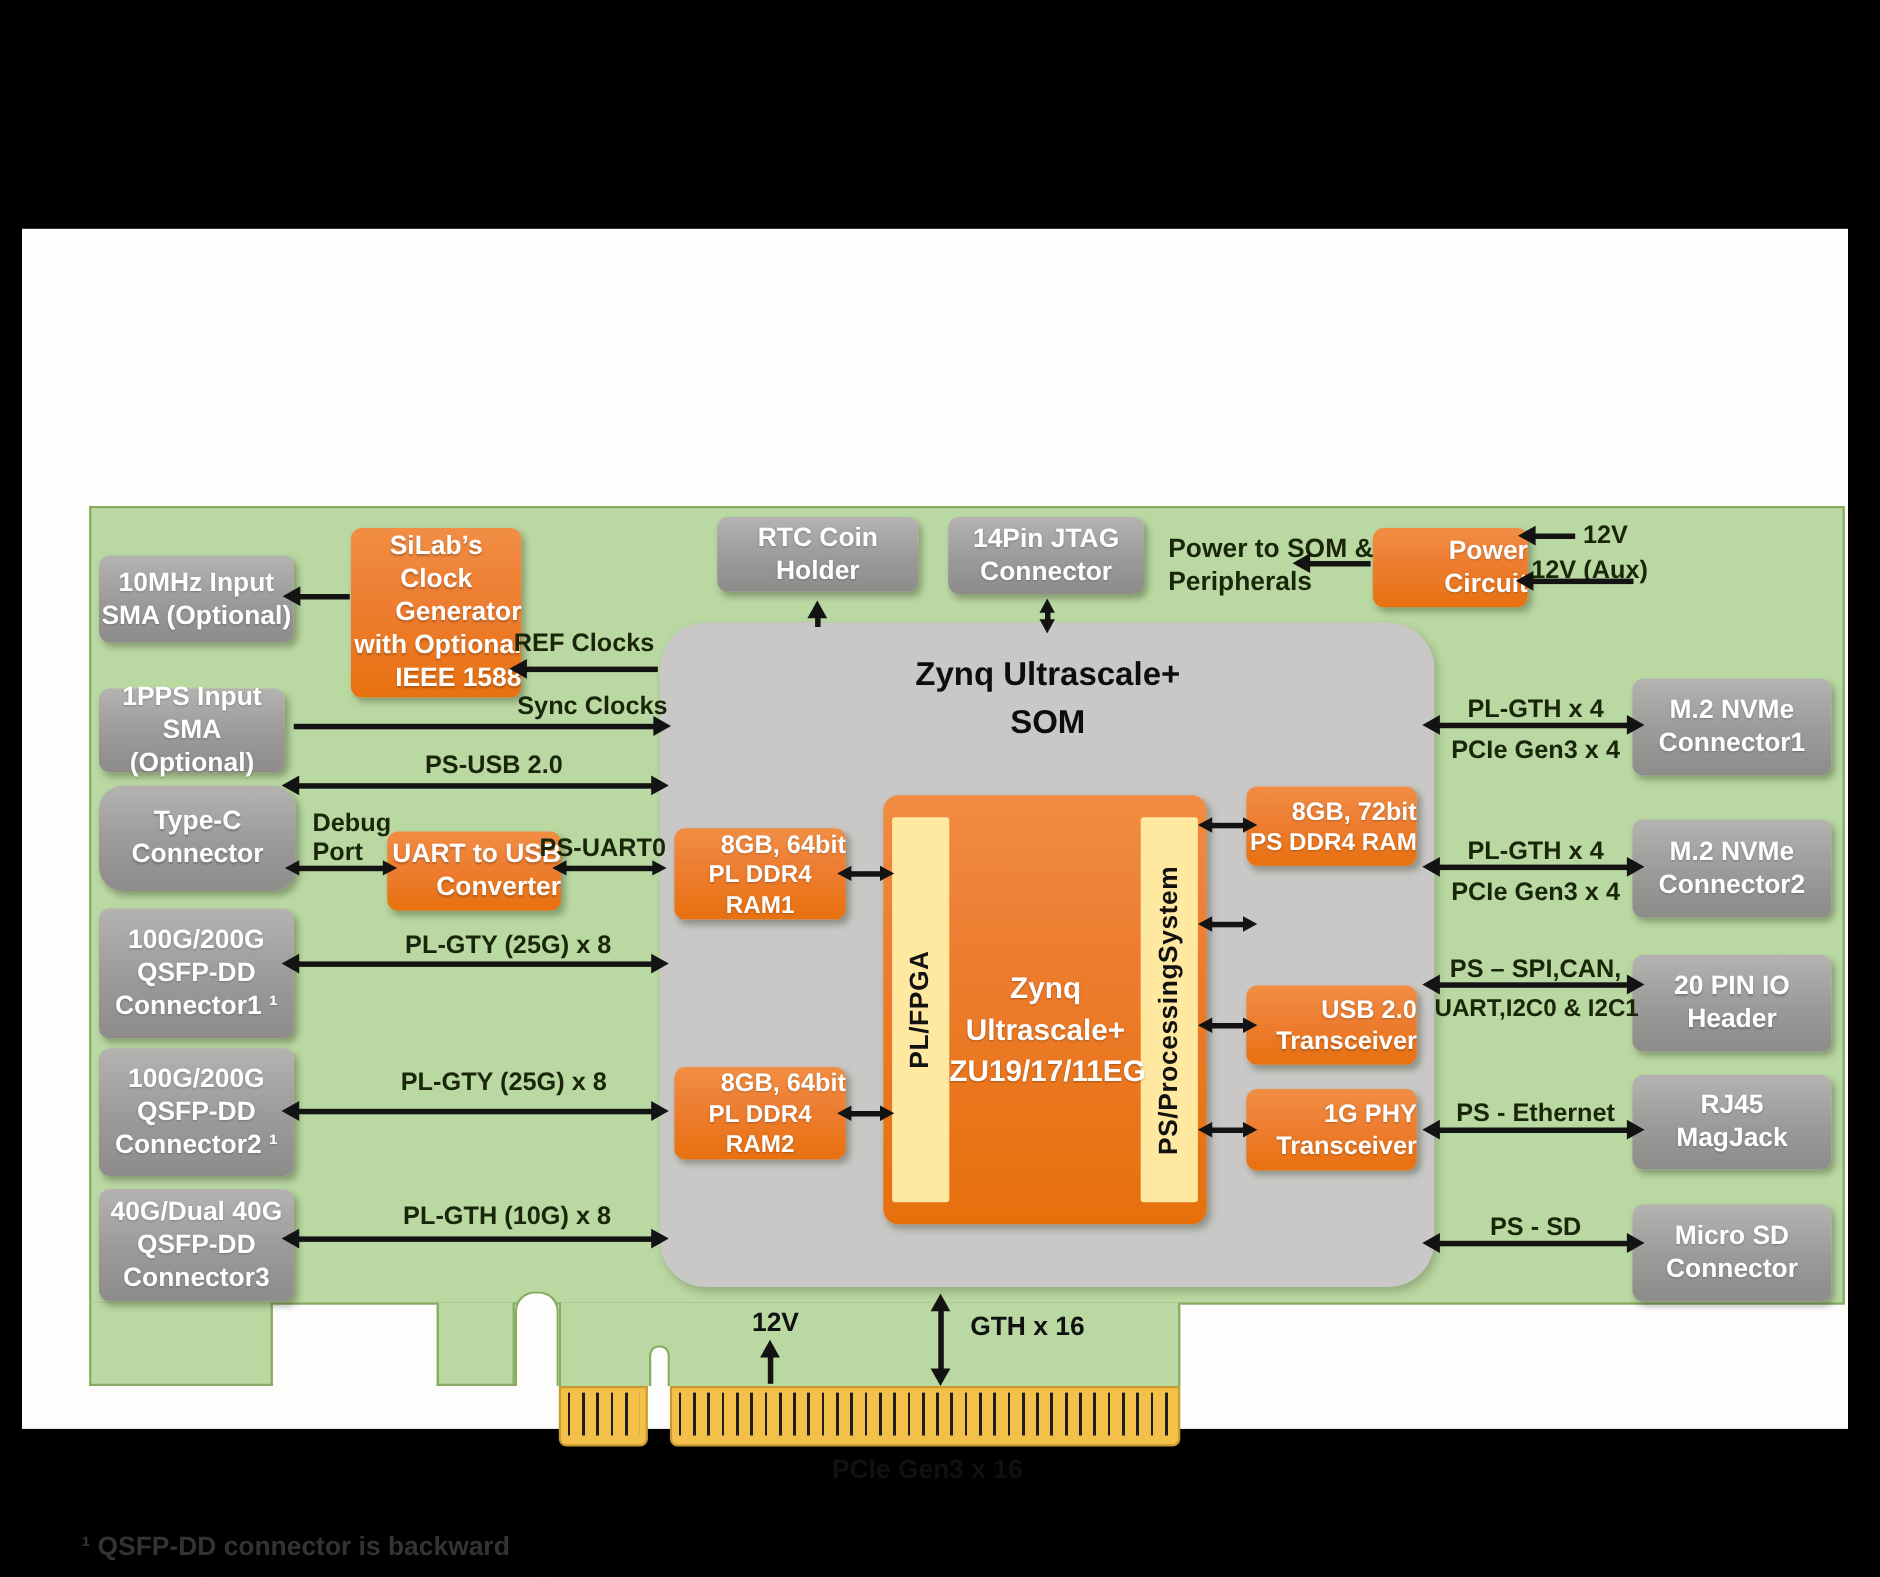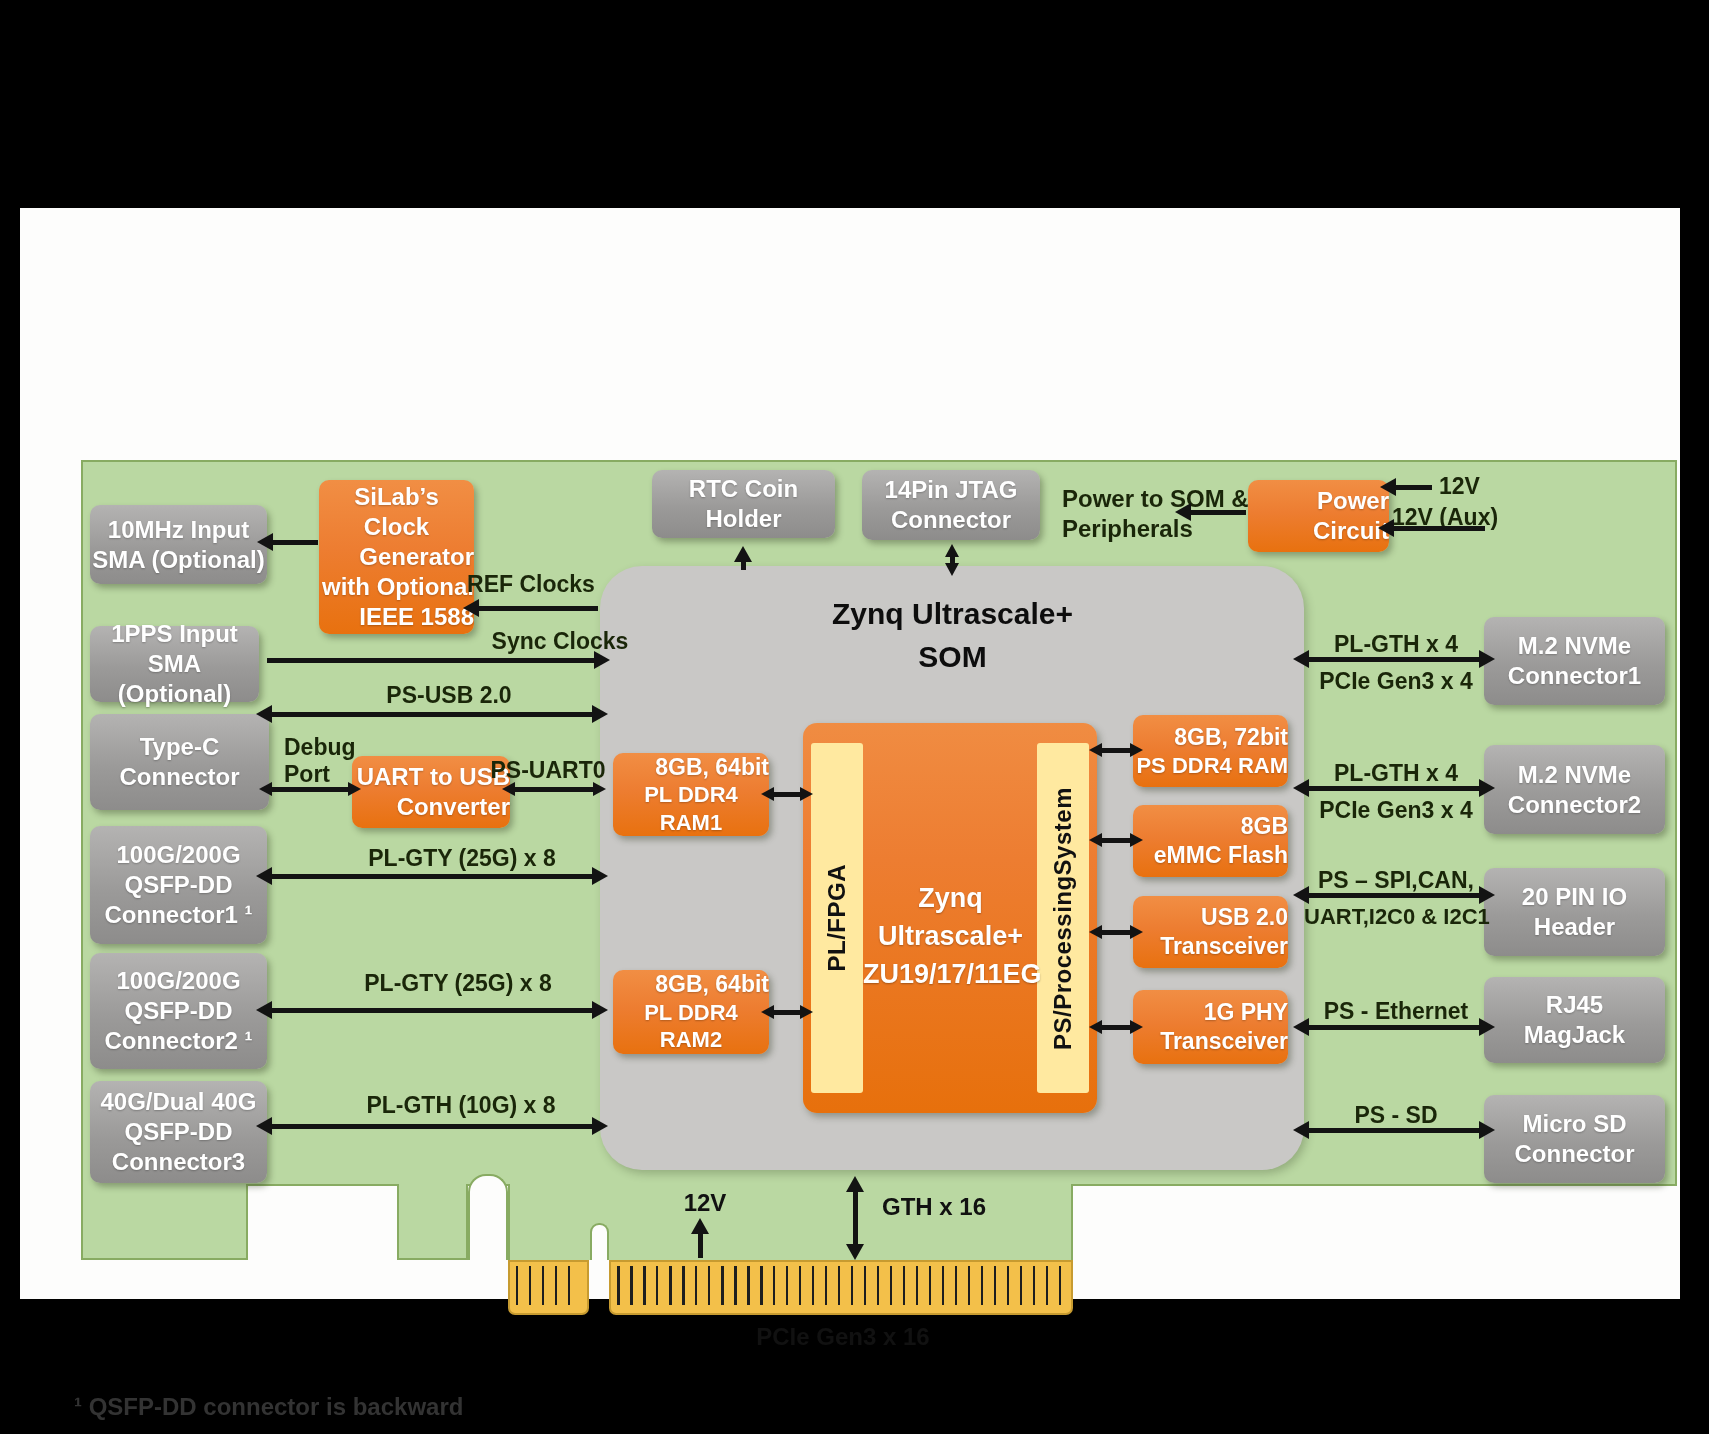--- a/index.html
+++ b/index.html
@@ -199,7 +199,7 @@
     </div>
 
     <div class="lab" style="left:431px;top:363px;width:160px;">REF Clocks</div>
-    <div class="lab" style="left:460px;top:420px;width:160px;">Sync Clocks</div>
+    <div class="lab" style="left:427px;top:420px;width:160px;text-align:right;">Sync Clocks</div>
     <div class="lab" style="left:339px;top:474px;width:180px;">PS-USB  2.0</div>
     <div class="lab left" style="left:264px;top:526px;">Debug</div>
     <div class="lab left" style="left:264px;top:553px;">Port</div>

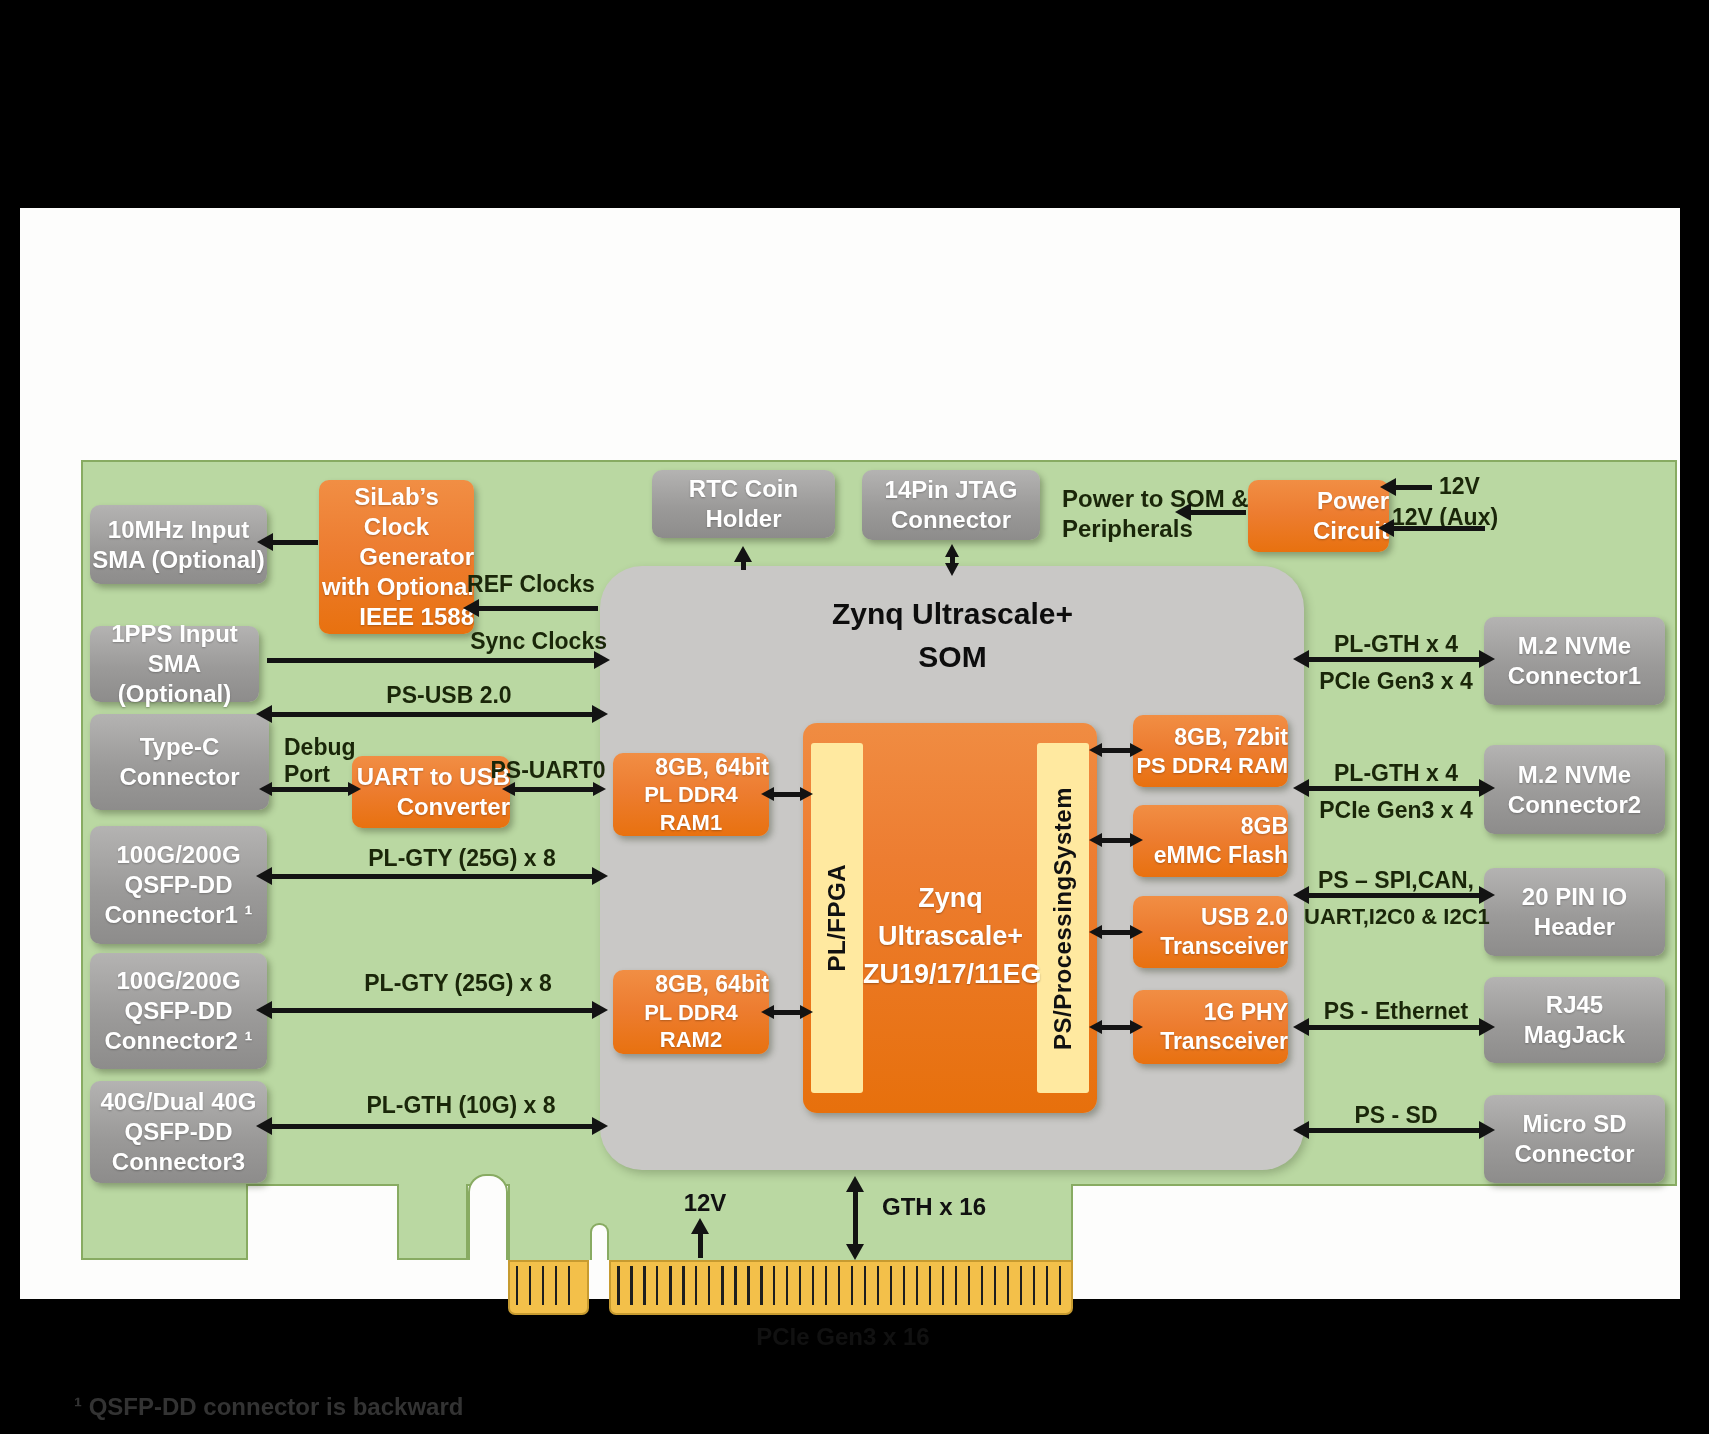--- a/index.html
+++ b/index.html
@@ -133,7 +133,7 @@
       <div class="fs24">1PPS Input</div>
       <div class="fs24">SMA (Optional)</div>
     </div>
-    <div class="gbox" style="left:70px;top:506px;width:179px;height:96px;">
+    <div class="gbox" style="left:70px;top:506px;width:179px;height:96px;border-radius:22px;">
       <div class="fs24">Type-C</div>
       <div class="fs24">Connector</div>
     </div>

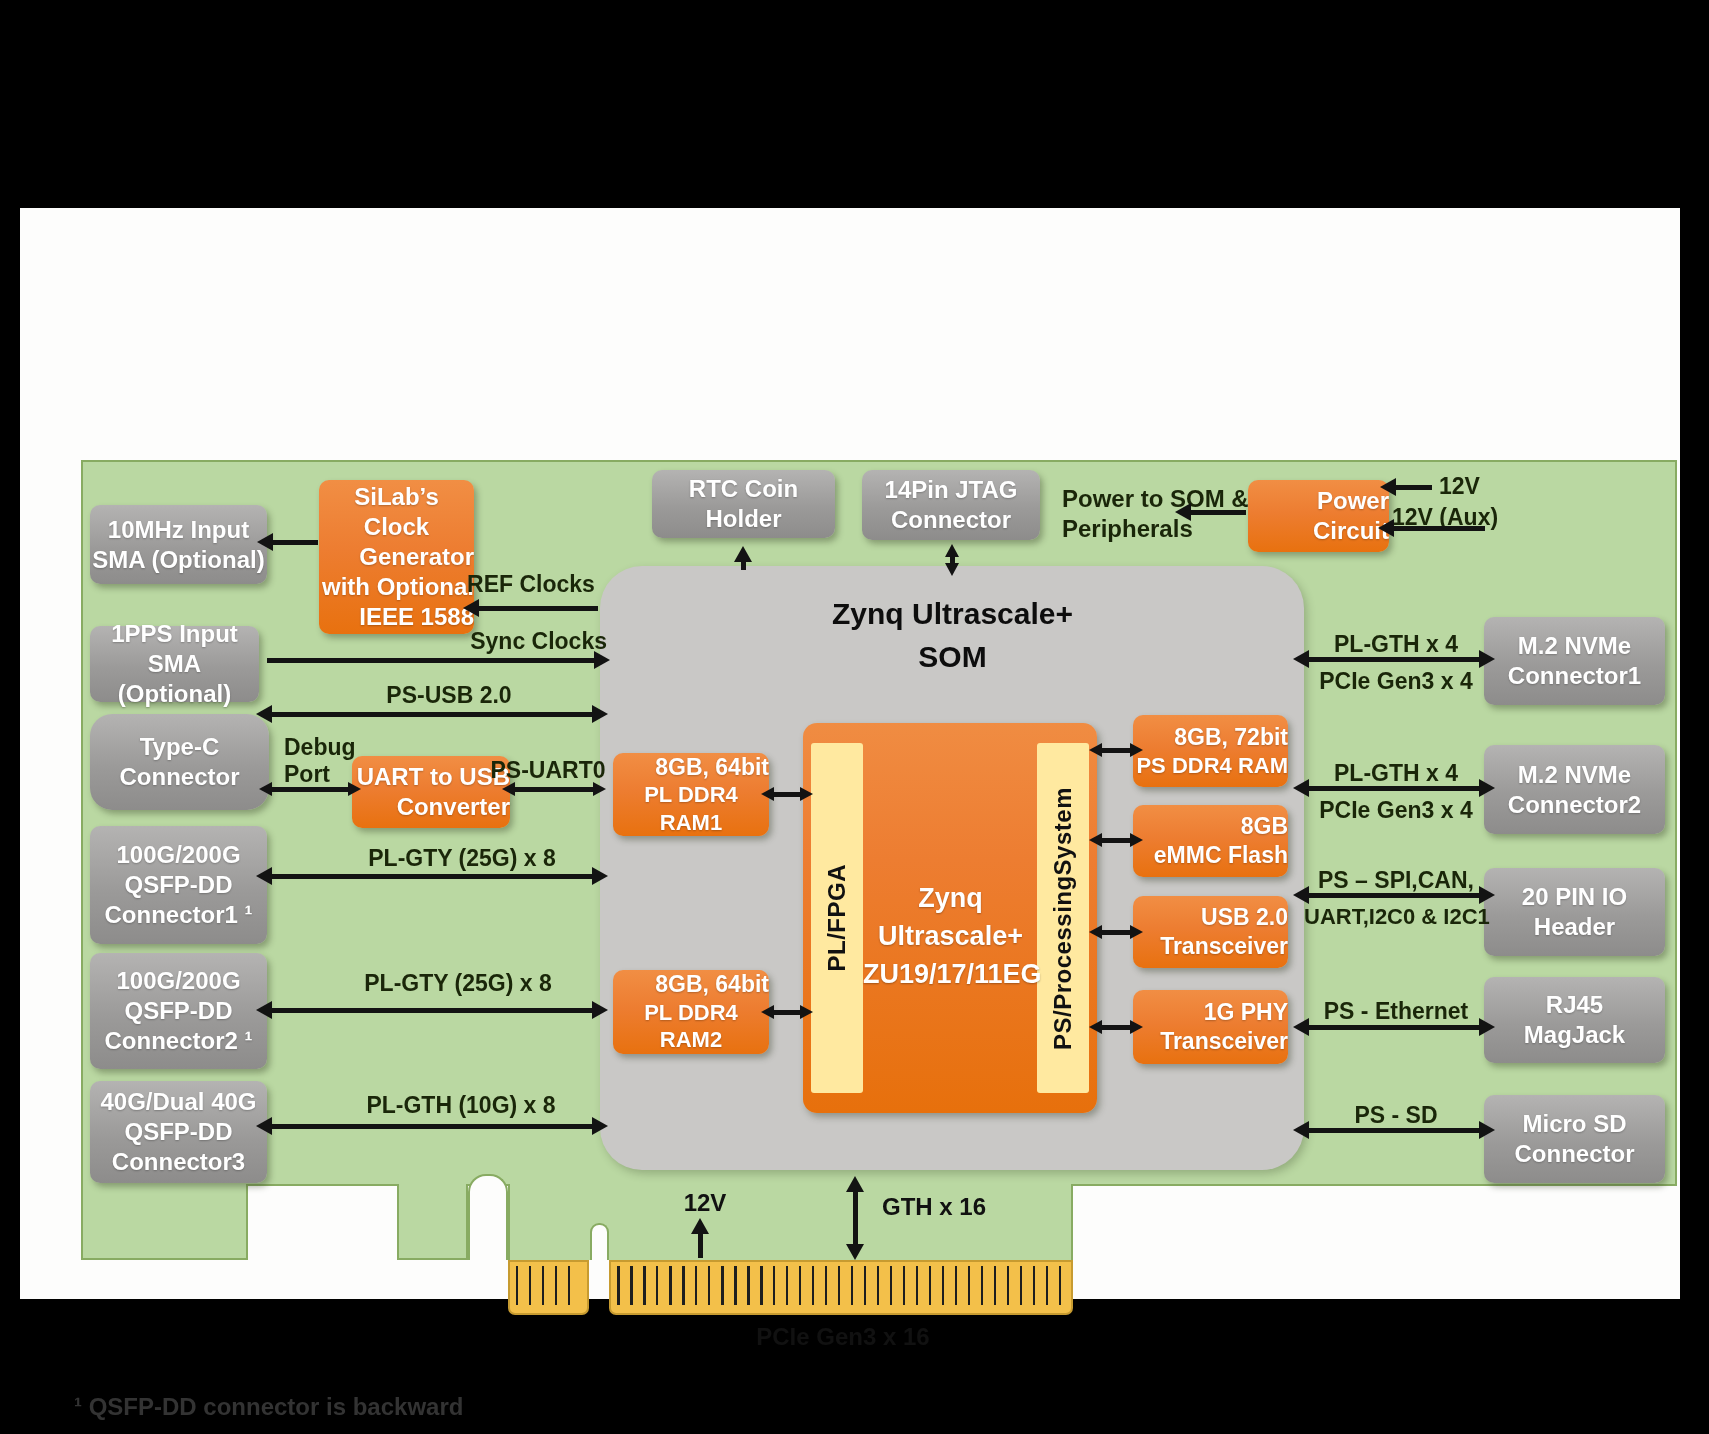--- a/index.html
+++ b/index.html
@@ -112,10 +112,6 @@
       <div class="fs23">8GB, 72bit</div>
       <div class="fs22">PS DDR4  RAM</div>
     </div>
-    <div class="obox" style="left:1113px;top:597px;width:155px;height:72px;">
-      <div class="fs23">8GB</div>
-      <div class="fs23">eMMC Flash</div>
-    </div>
     <div class="obox" style="left:1113px;top:688px;width:155px;height:72px;">
       <div class="fs23">USB 2.0</div>
       <div class="fs23">Transceiver</div>

